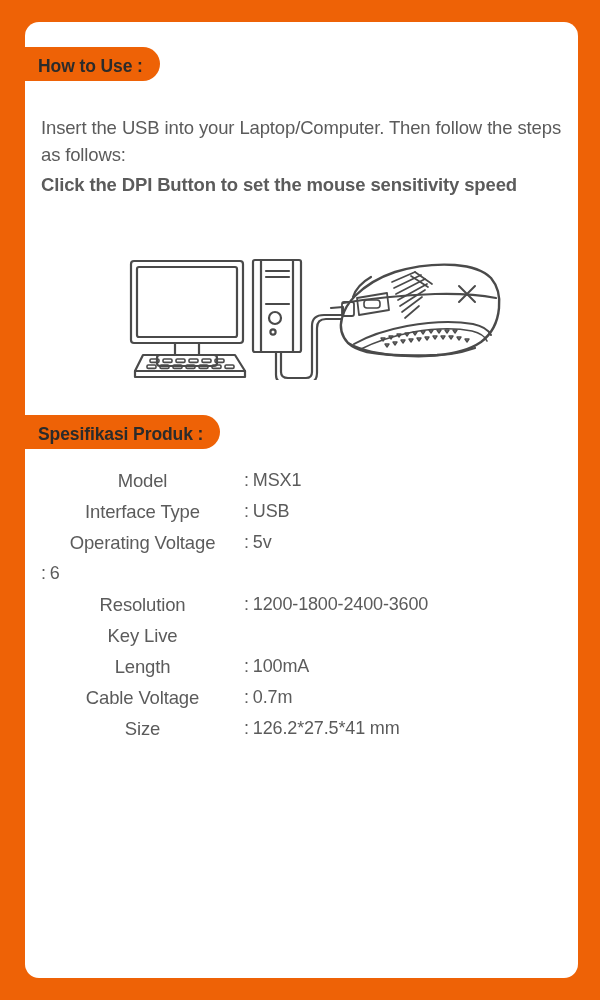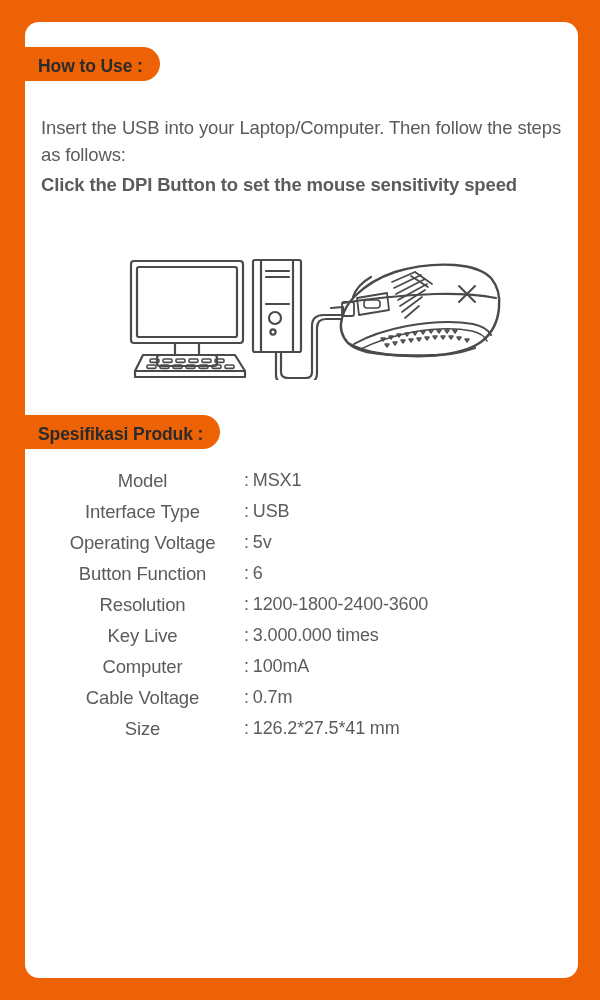--- a/index.html
+++ b/index.html
@@ -259,7 +259,6 @@
           <span class="spec-value"><span class="spec-colon">:</span><span>5v</span></span>
         </div>
         <div class="spec-row">
-          <span class="spec-label">Button Function</span>
           <span class="spec-value"><span class="spec-colon">:</span><span>6</span></span>
         </div>
         <div class="spec-row">

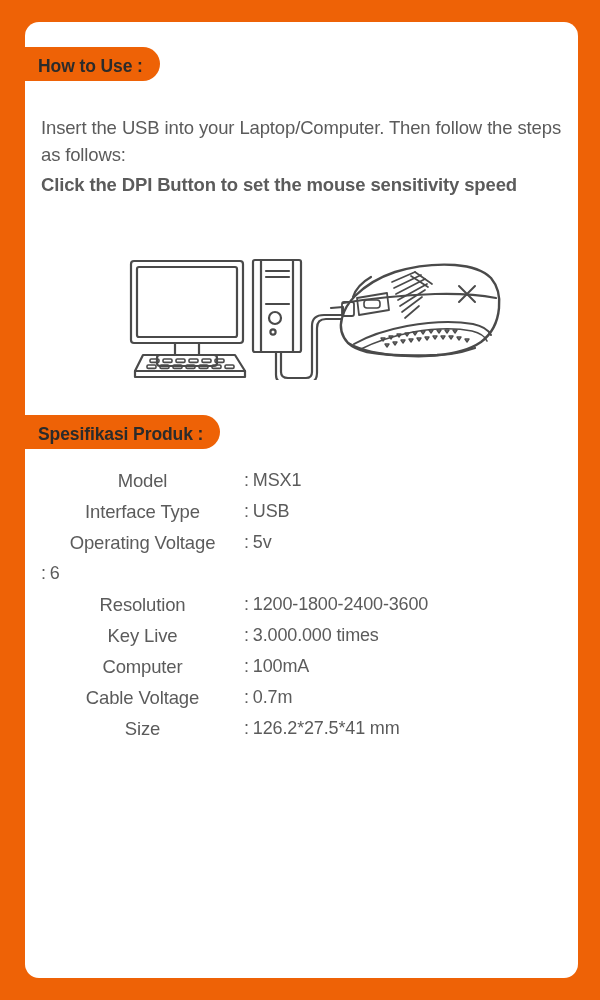--- a/index.html
+++ b/index.html
@@ -267,7 +267,6 @@
         </div>
         <div class="spec-row">
           <span class="spec-label">Key Live</span>
-          <span class="spec-value"><span class="spec-colon">:</span><span>3.000.000 times</span></span>
         </div>
         <div class="spec-row">
           <span class="spec-label">Computer</span>

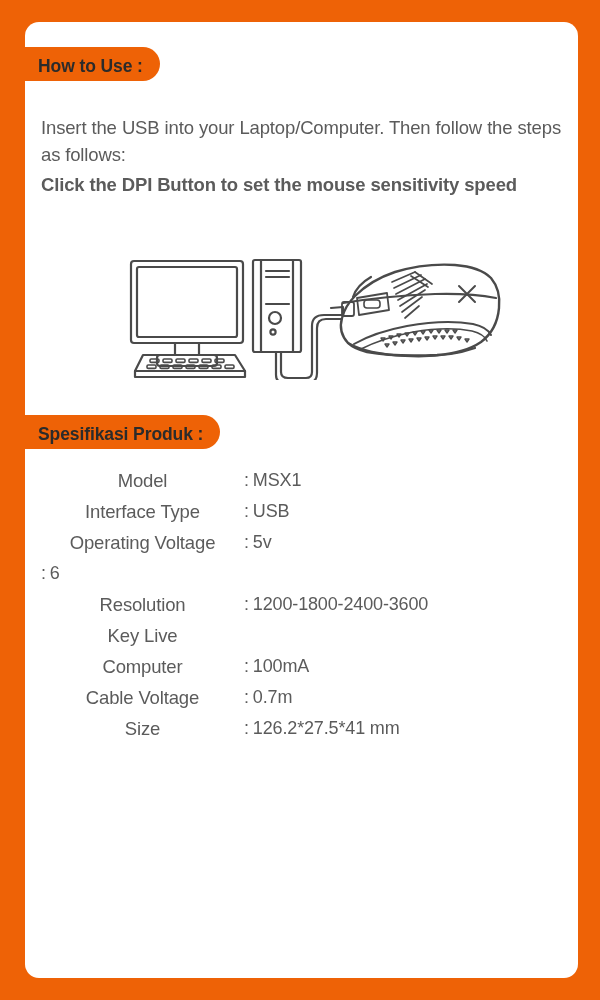--- a/index.html
+++ b/index.html
@@ -269,7 +269,7 @@
           <span class="spec-label">Key Live</span>
         </div>
         <div class="spec-row">
-          <span class="spec-label">Computer</span>
+          <span class="spec-label">Length</span>
           <span class="spec-value"><span class="spec-colon">:</span><span>100mA</span></span>
         </div>
         <div class="spec-row">

